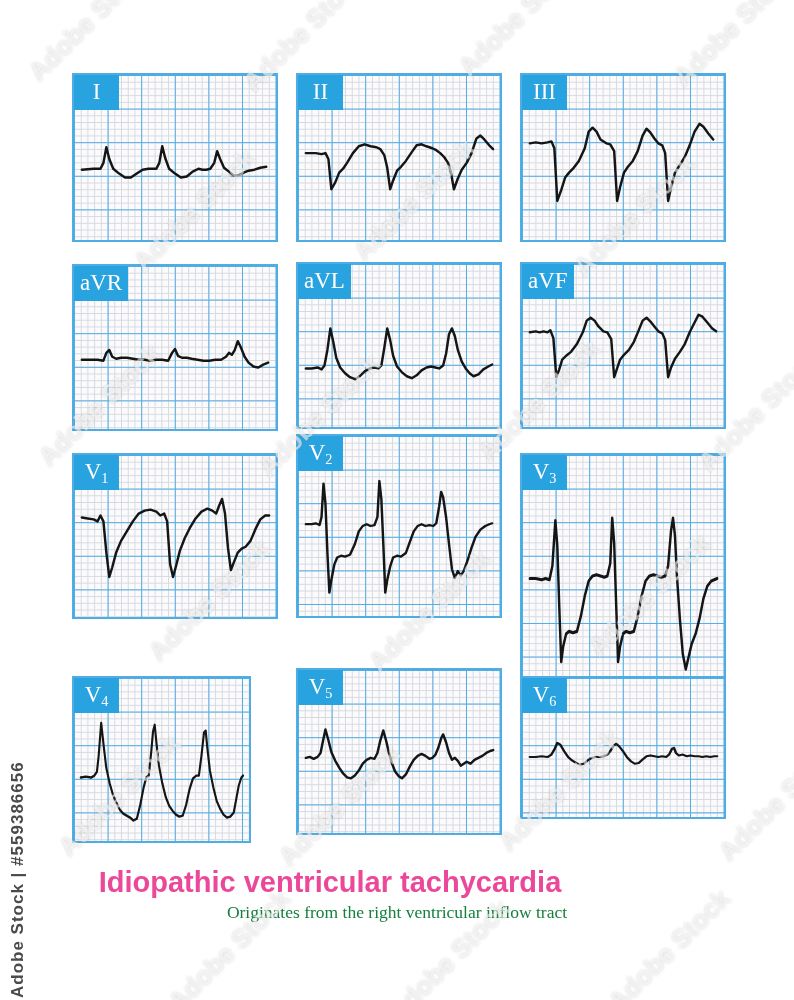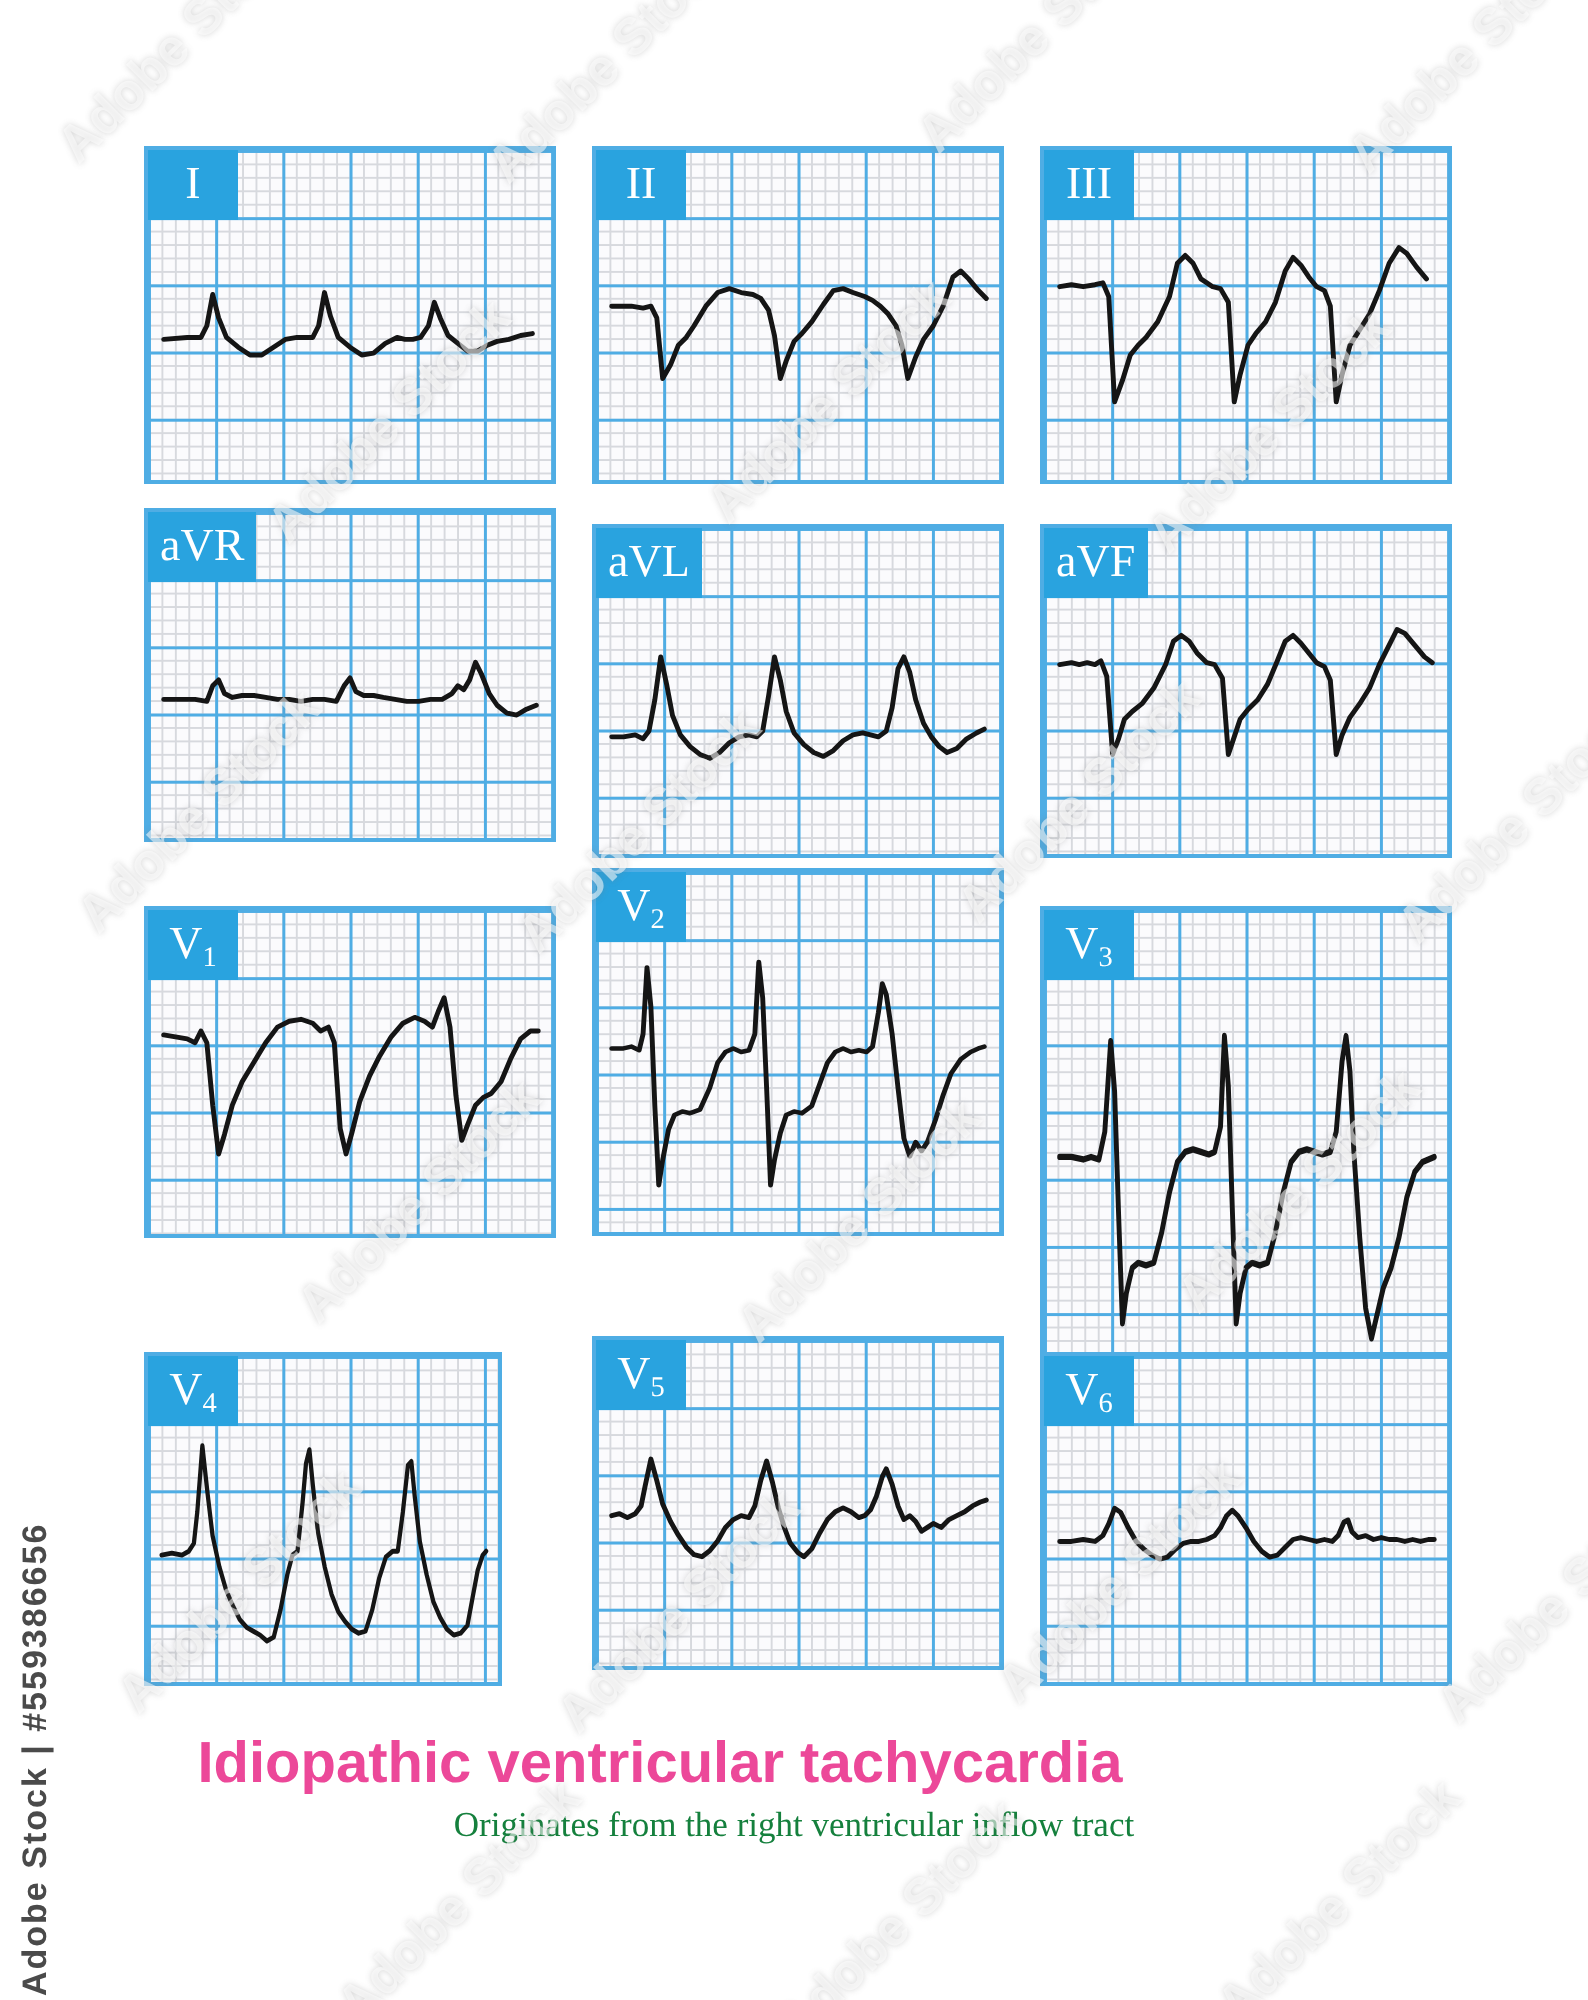--- a/index.html
+++ b/index.html
@@ -103,7 +103,7 @@
   <div class="lead-tag"><span>III</span><span class="sub"></span></div>
 </div>
 
-<div class="panel" style="left:72px;top:254px;width:206px;height:167px">
+<div class="panel" style="left:72px;top:264px;width:206px;height:167px">
   <svg class="trace-svg" viewBox="0 0 206 167" preserveAspectRatio="none">
     <polyline points="8,96 16,96 24,96 30,97 33,89 36,86 39,93 43,95 48,94 54,94 60,95 66,96 72,96 78,97 84,96 90,96 96,97 100,89 103,85 106,92 110,94 115,94 120,95 126,96 132,97 138,97 144,96 150,96 155,93 158,89 161,91 164,86 167,77 170,83 174,93 178,99 183,103 188,104 193,101 198,99"></polyline>
   </svg>

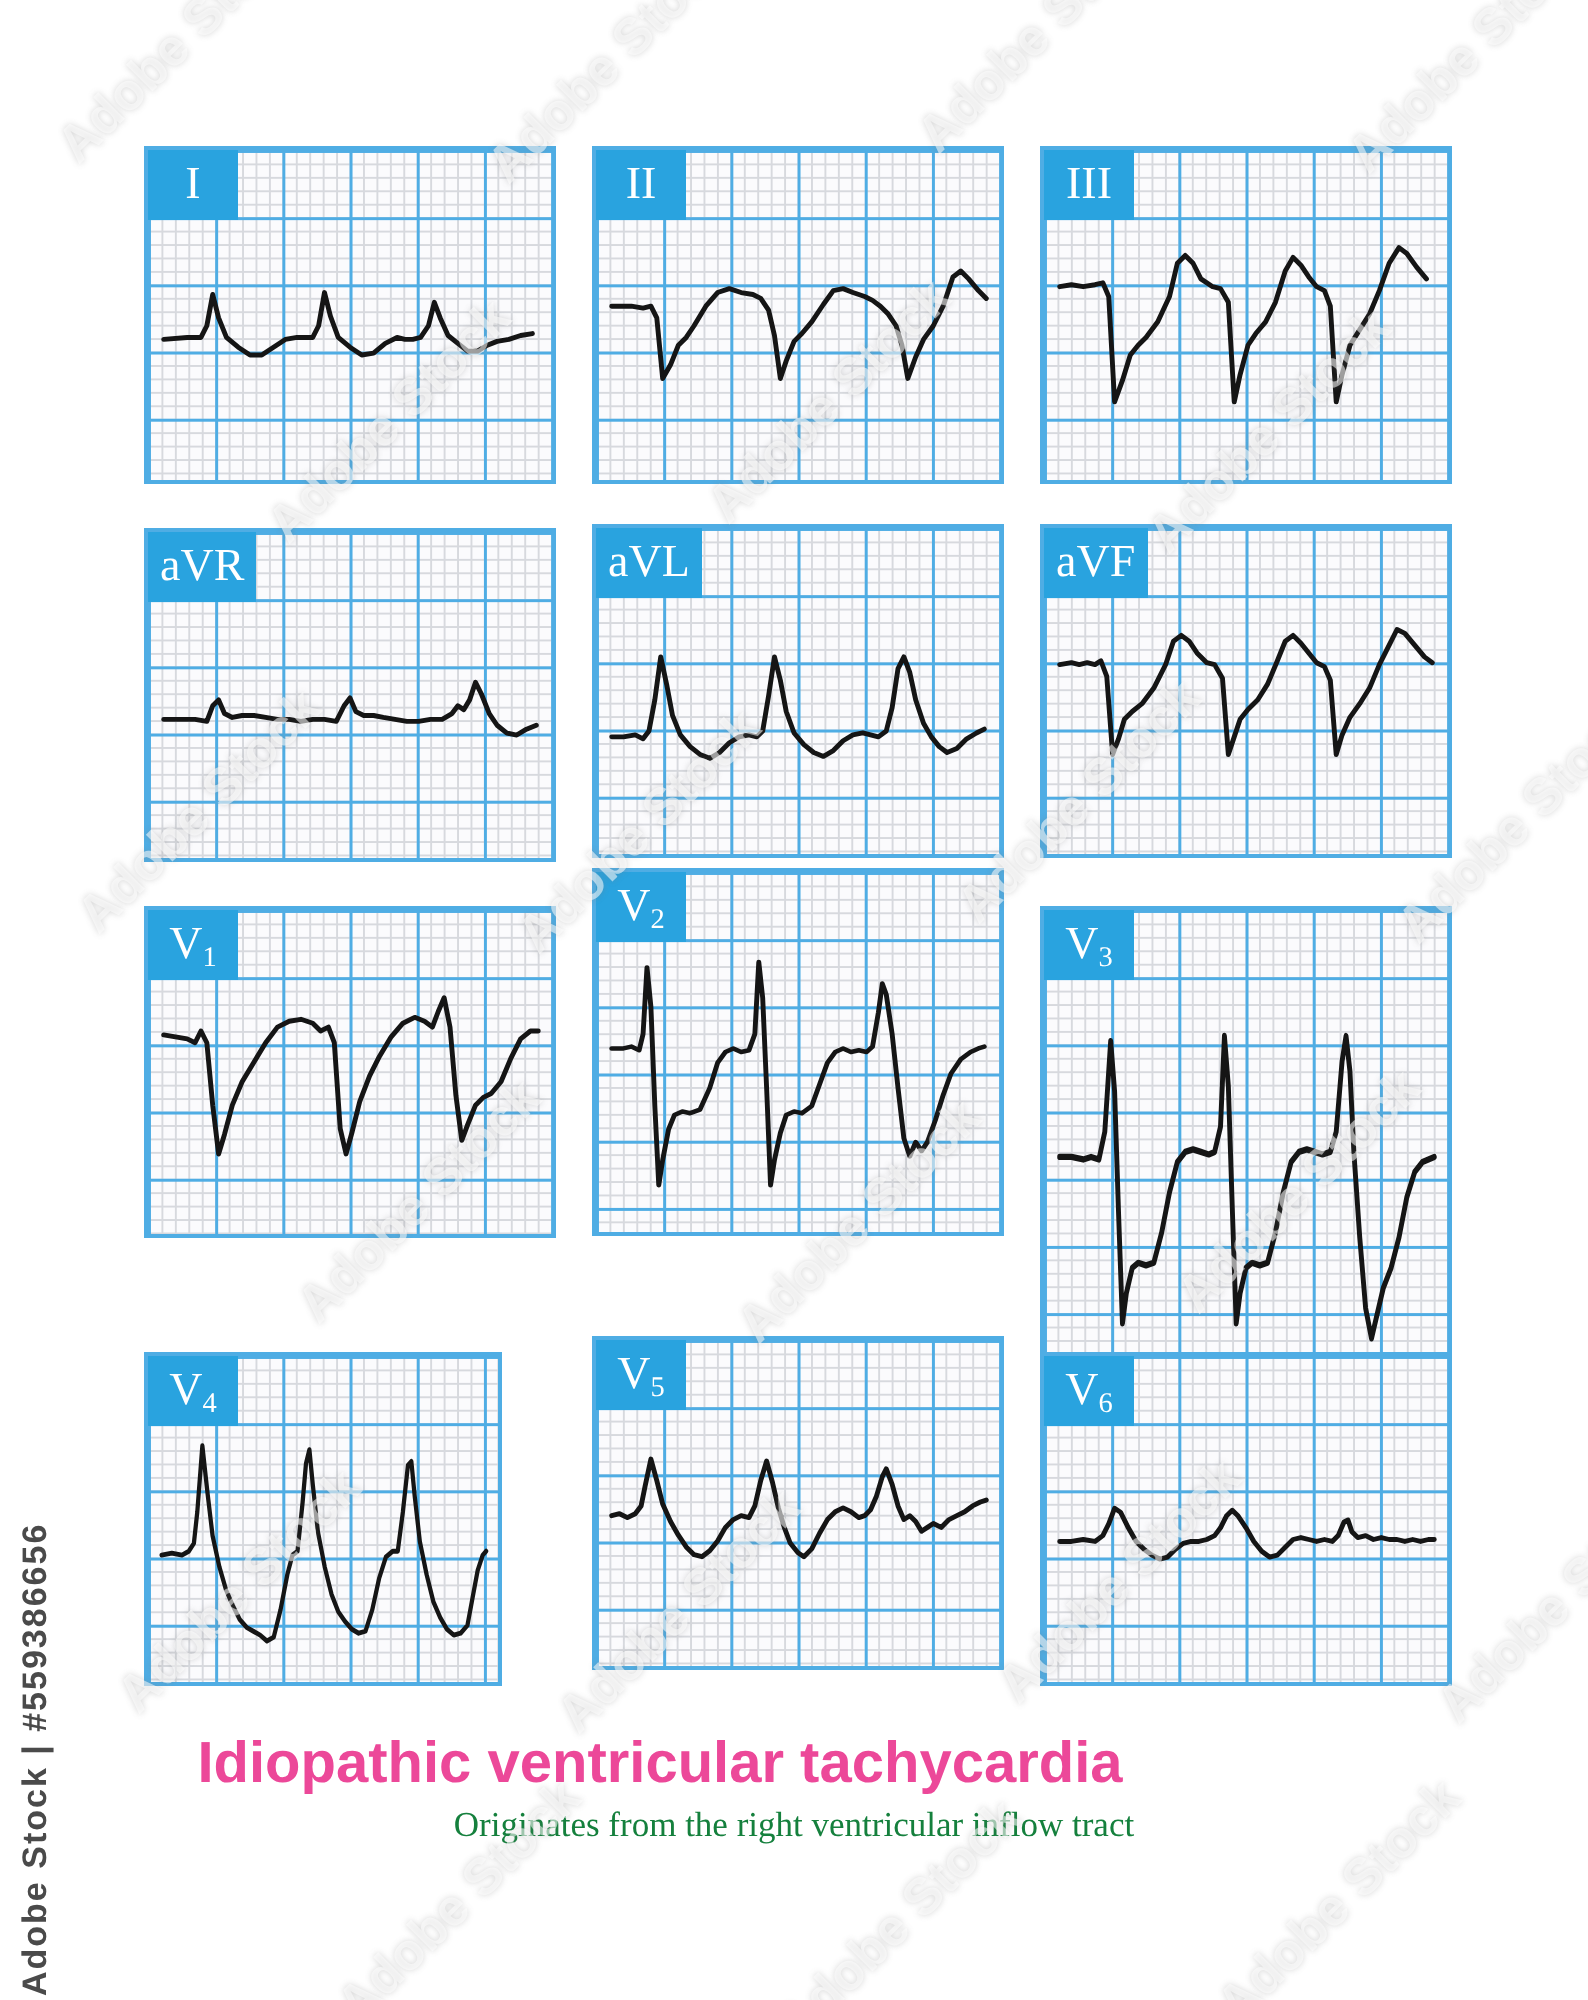--- a/index.html
+++ b/index.html
@@ -159,7 +159,7 @@
   <div class="lead-tag"><span>V</span><span class="sub">5</span></div>
 </div>
 
-<div class="panel" style="left:520px;top:676px;width:206px;height:167px">
+<div class="panel" style="left:520px;top:676px;width:206px;height:143px">
   <svg class="trace-svg" viewBox="0 0 206 167" preserveAspectRatio="none">
     <polyline points="8,95 14,95 20,94 26,95 30,92 33,86 36,78 39,80 43,88 47,95 51,99 55,102 59,104 63,103 67,99 71,96 75,95 79,95 83,94 87,92 90,88 93,82 96,79 99,82 103,88 107,95 111,100 115,103 119,102 123,98 127,94 131,93 135,94 139,95 143,94 147,95 150,92 153,85 155,84 157,90 160,93 164,92 168,94 172,93 176,94 180,94 184,95 188,94 192,95 196,94 199,94"></polyline>
   </svg>

